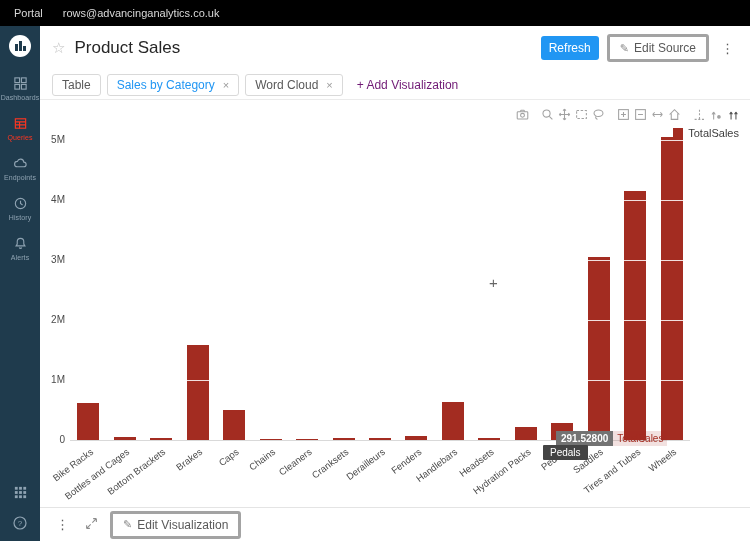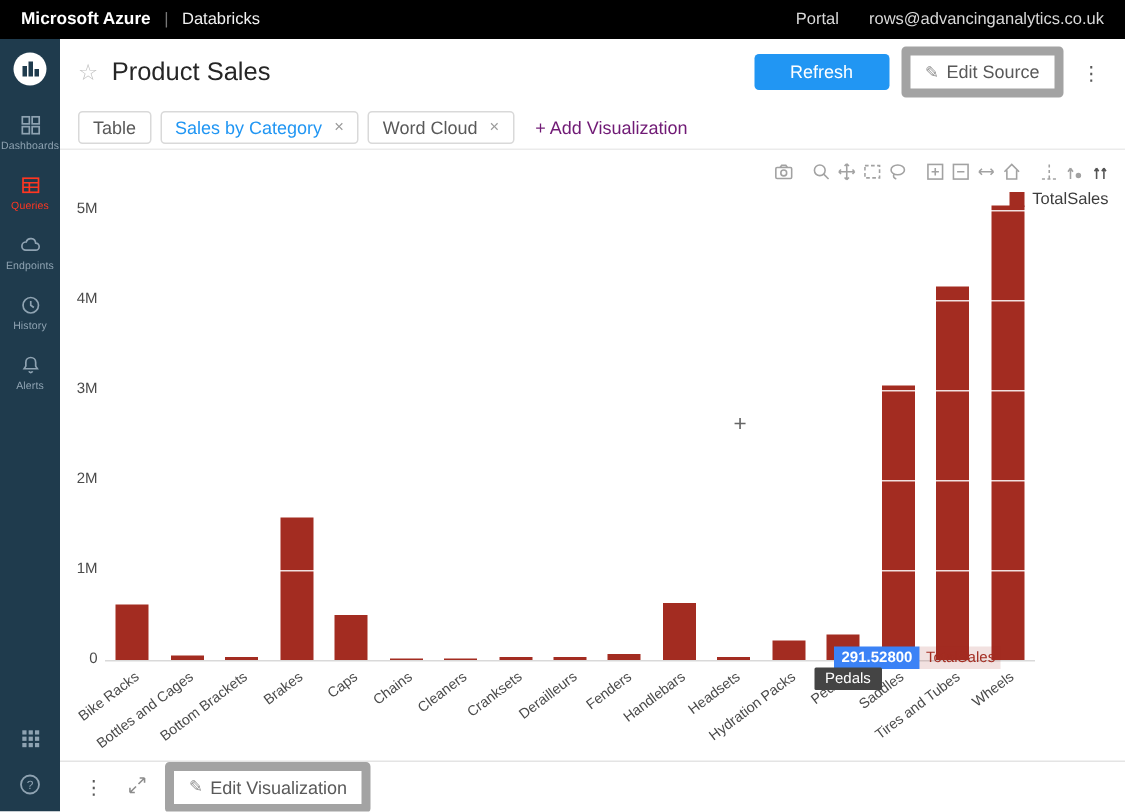--- a/index.html
+++ b/index.html
@@ -93,11 +93,6 @@
 <body>
 
 <div class="topbar">
-  <div class="tb-left">
-    <span class="brand">Microsoft Azure</span>
-    <span class="sep">|</span>
-    <span class="brand2">Databricks</span>
-  </div>
   <div class="tb-right">
     <span>Portal</span>
     <span>rows@advancinganalytics.co.uk</span>

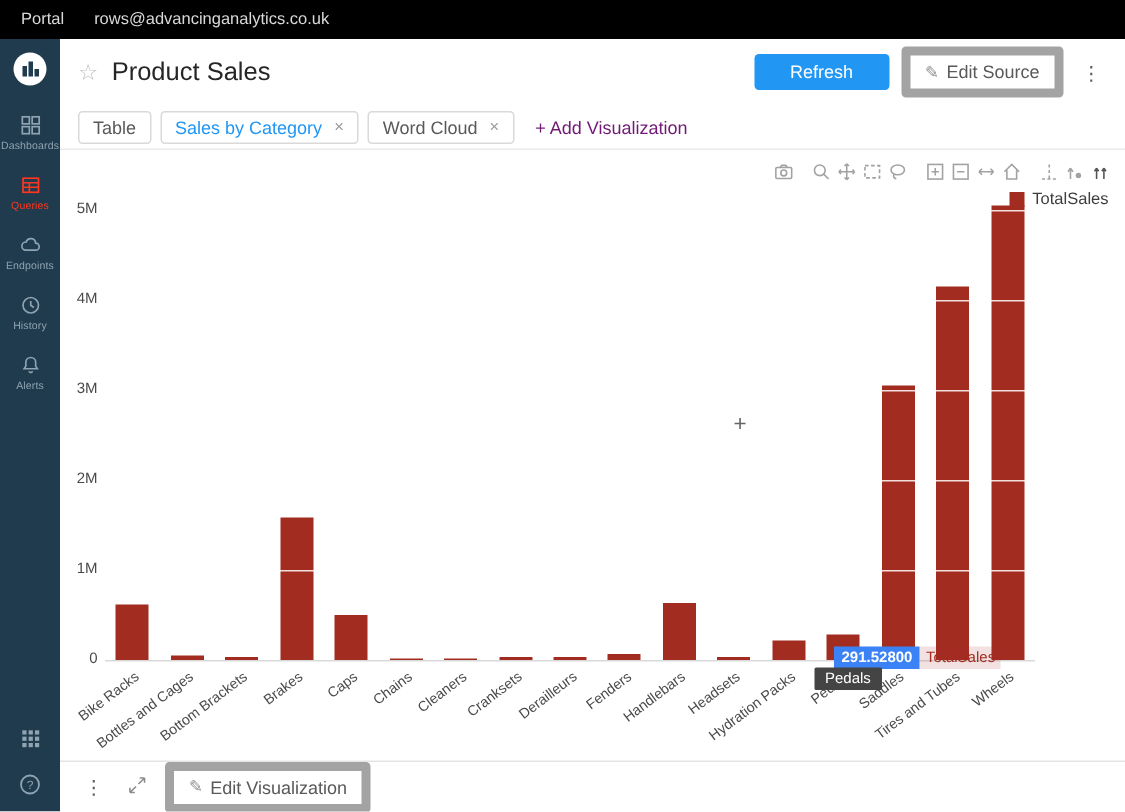--- a/index.html
+++ b/index.html
@@ -39,7 +39,7 @@
   h1{font-size:17px;font-weight:500;color:#262626;margin:0;}
   .header-actions{margin-left:auto;display:flex;align-items:center;gap:8px;}
   .btn-primary{background:#2196F3;color:#fff;border:none;border-radius:3px;
-    padding:5px 24px;font-size:12px;cursor:pointer;font-family:inherit;}
+    padding:5px 8px;font-size:12px;cursor:pointer;font-family:inherit;}
   .btn-default{background:#fff;border:6px solid #a3a3a3;border-radius:3px;
     padding:4px 10px;font-size:12px;color:#595959;display:inline-flex;gap:5px;
     align-items:center;cursor:pointer;font-family:inherit;}

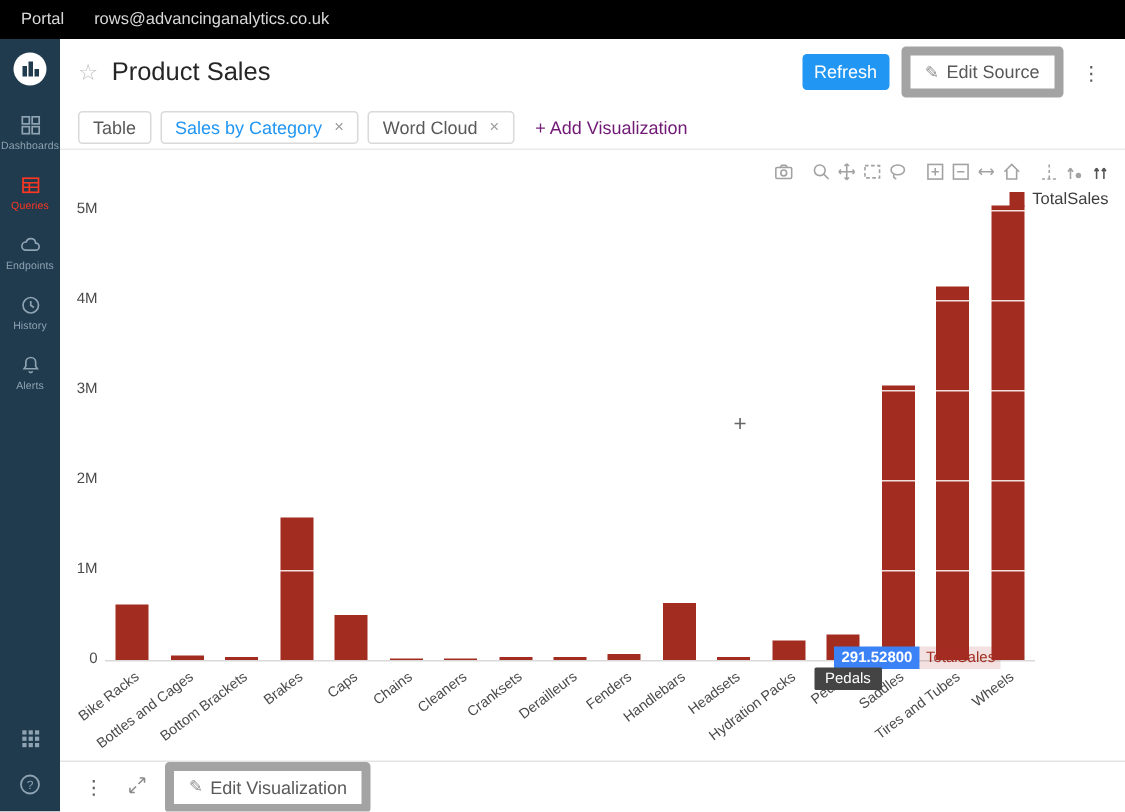--- a/index.html
+++ b/index.html
@@ -40,7 +40,7 @@
   .header-actions{margin-left:auto;display:flex;align-items:center;gap:8px;}
   .btn-primary{background:#2196F3;color:#fff;border:none;border-radius:3px;
     padding:5px 8px;font-size:12px;cursor:pointer;font-family:inherit;}
-  .btn-default{background:#fff;border:6px solid #a3a3a3;border-radius:3px;
+  .btn-default{background:#fff;border:3px solid #a3a3a3;border-radius:3px;
     padding:4px 10px;font-size:12px;color:#595959;display:inline-flex;gap:5px;
     align-items:center;cursor:pointer;font-family:inherit;}
   .pencil::before{content:'✎';}

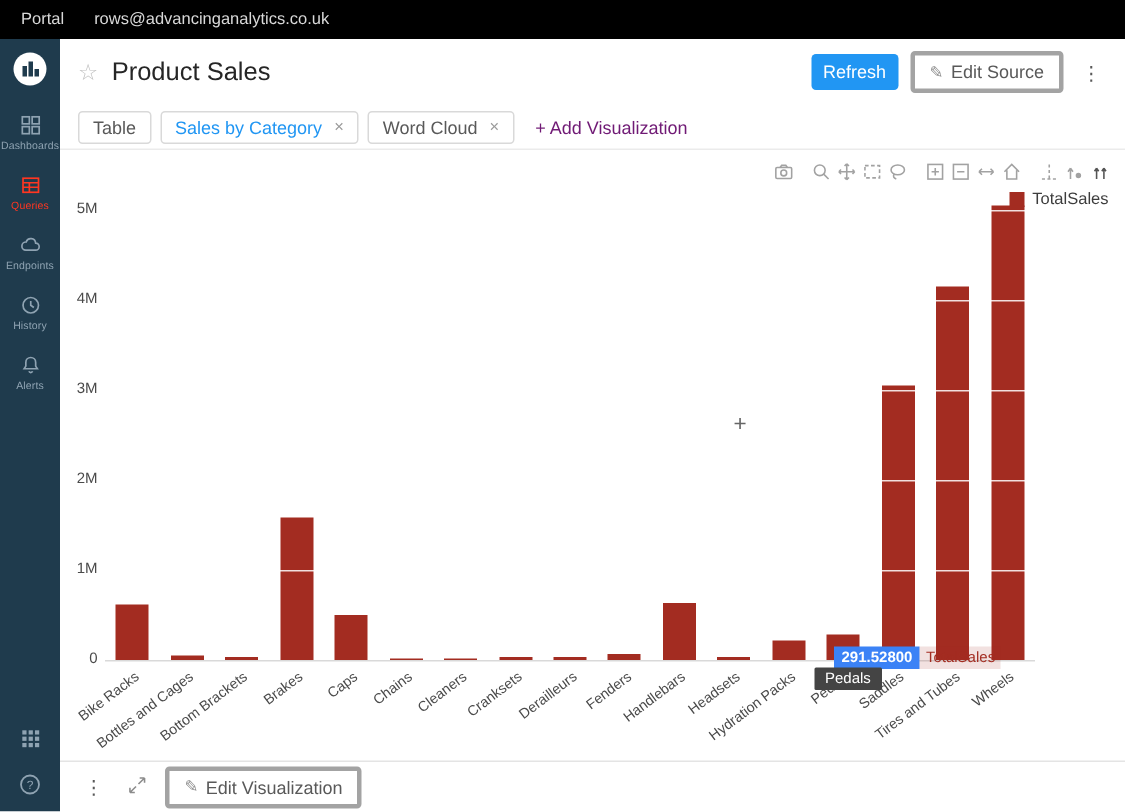--- a/index.html
+++ b/index.html
@@ -337,7 +337,7 @@
         </div>
       <div class="crosshair"></div>
       <div class="hoverlabel">
-        <span class="hl-value" style="background: #3b82f6;">291.52800</span>
+        <span class="hl-value" style="background: #737373;">291.52800</span>
         <span class="hl-series" style="color: rgb(163, 44, 33); background: rgba(163, 44, 33, 0.14);">TotalSales</span>
       </div>
       <div class="axis-badge">Pedals</div>

